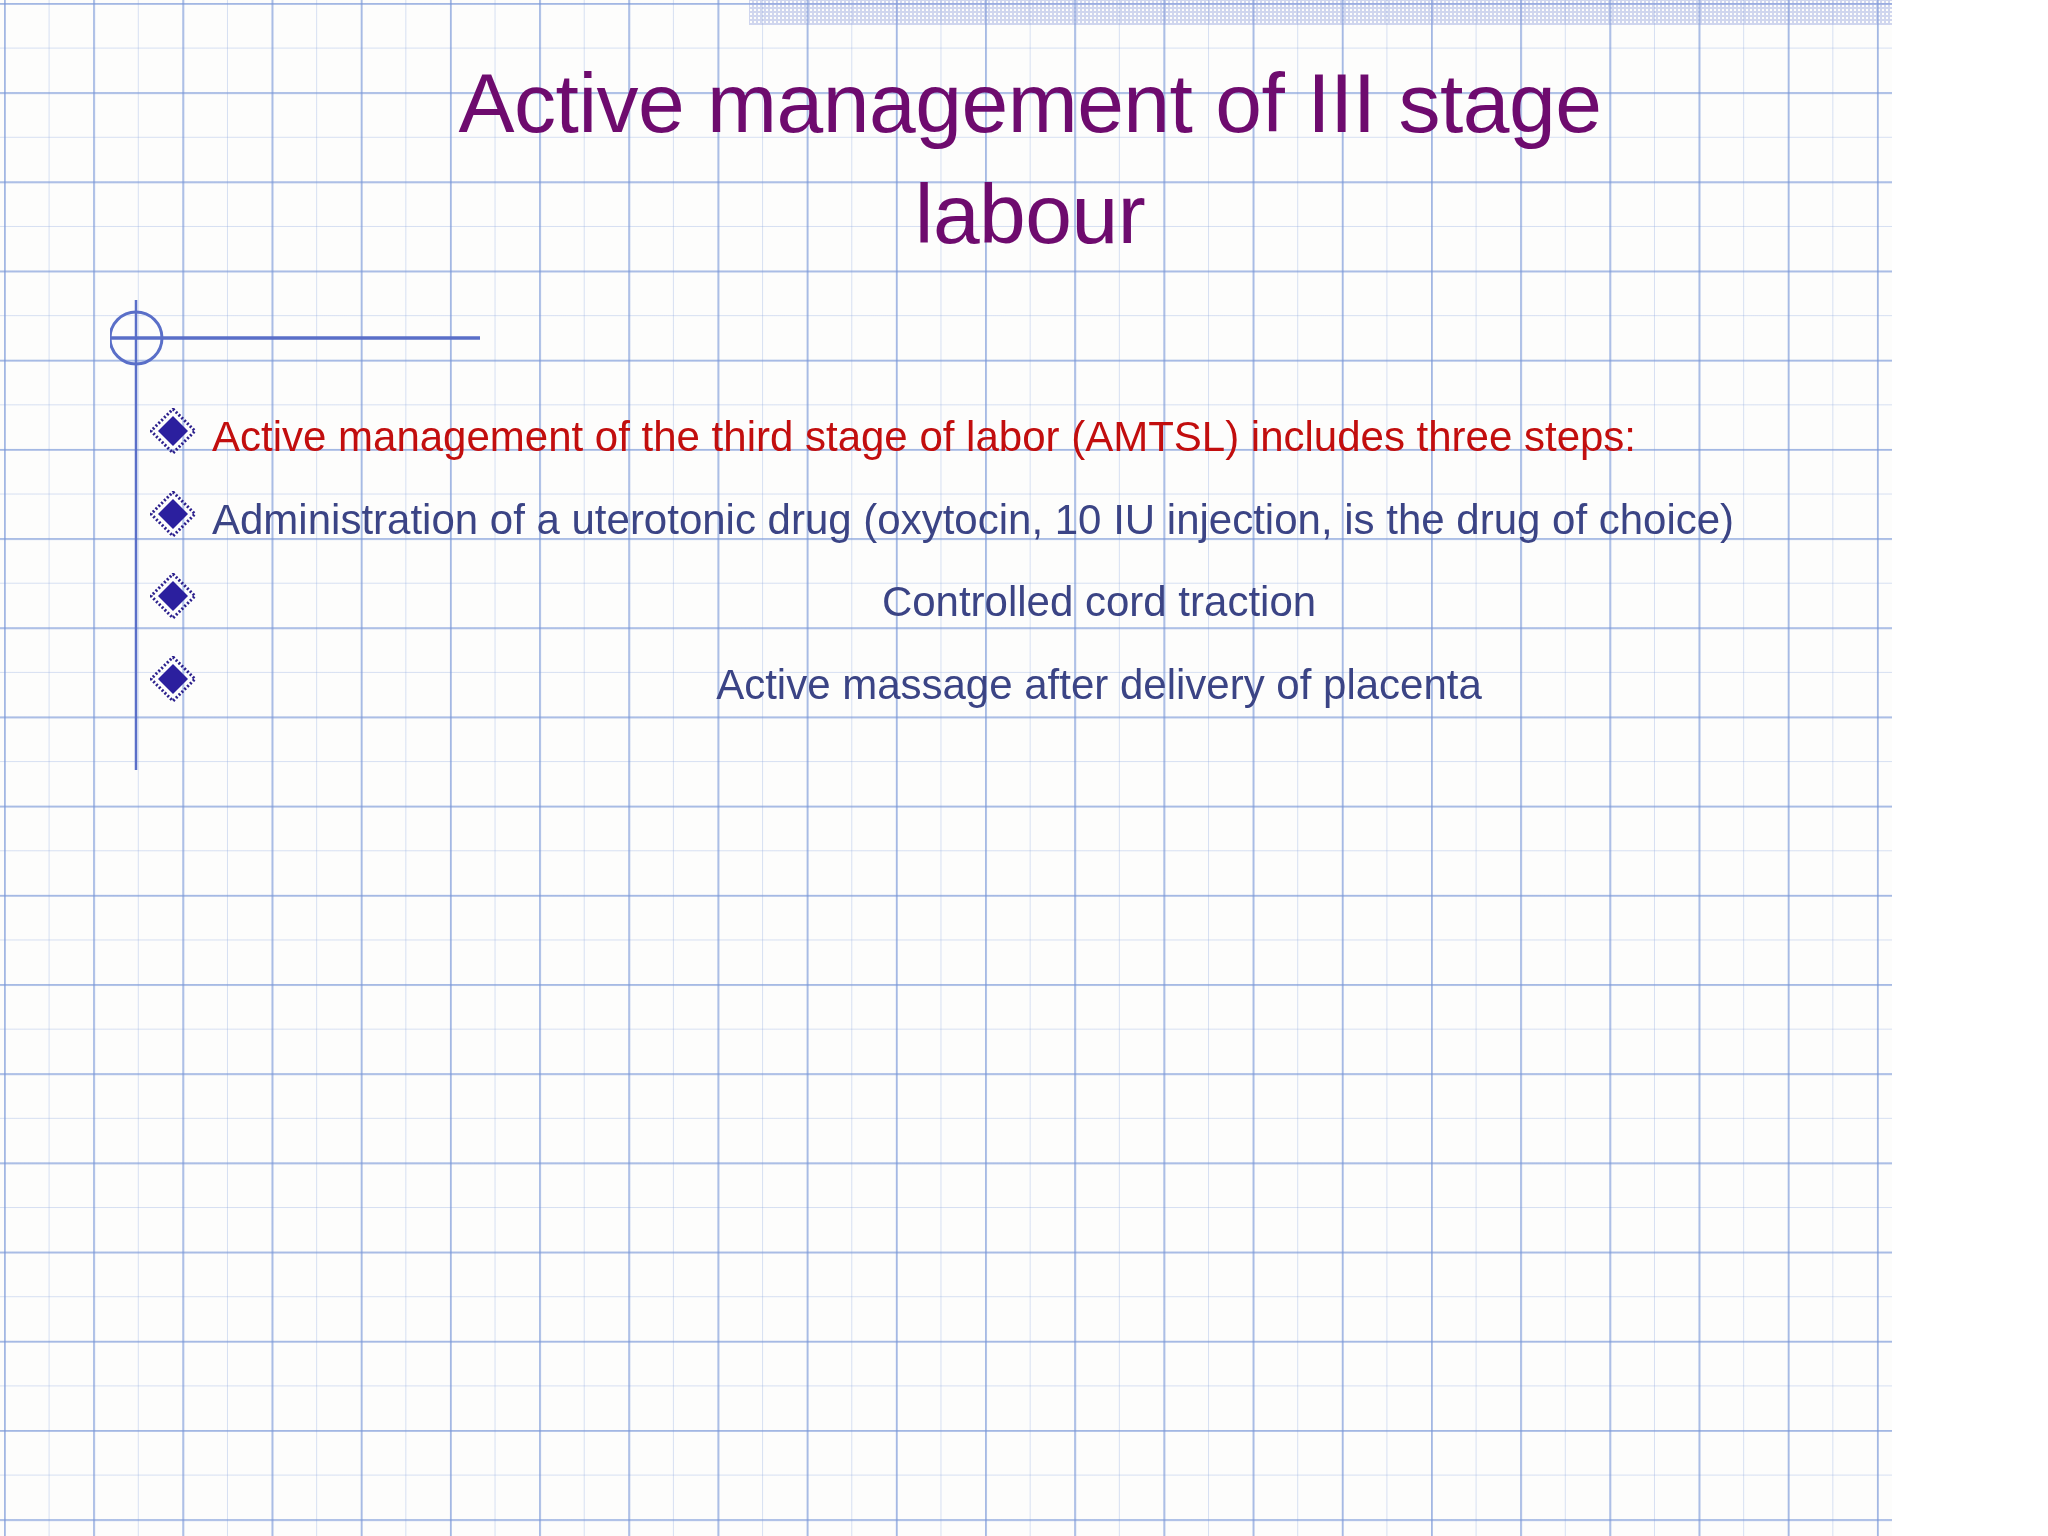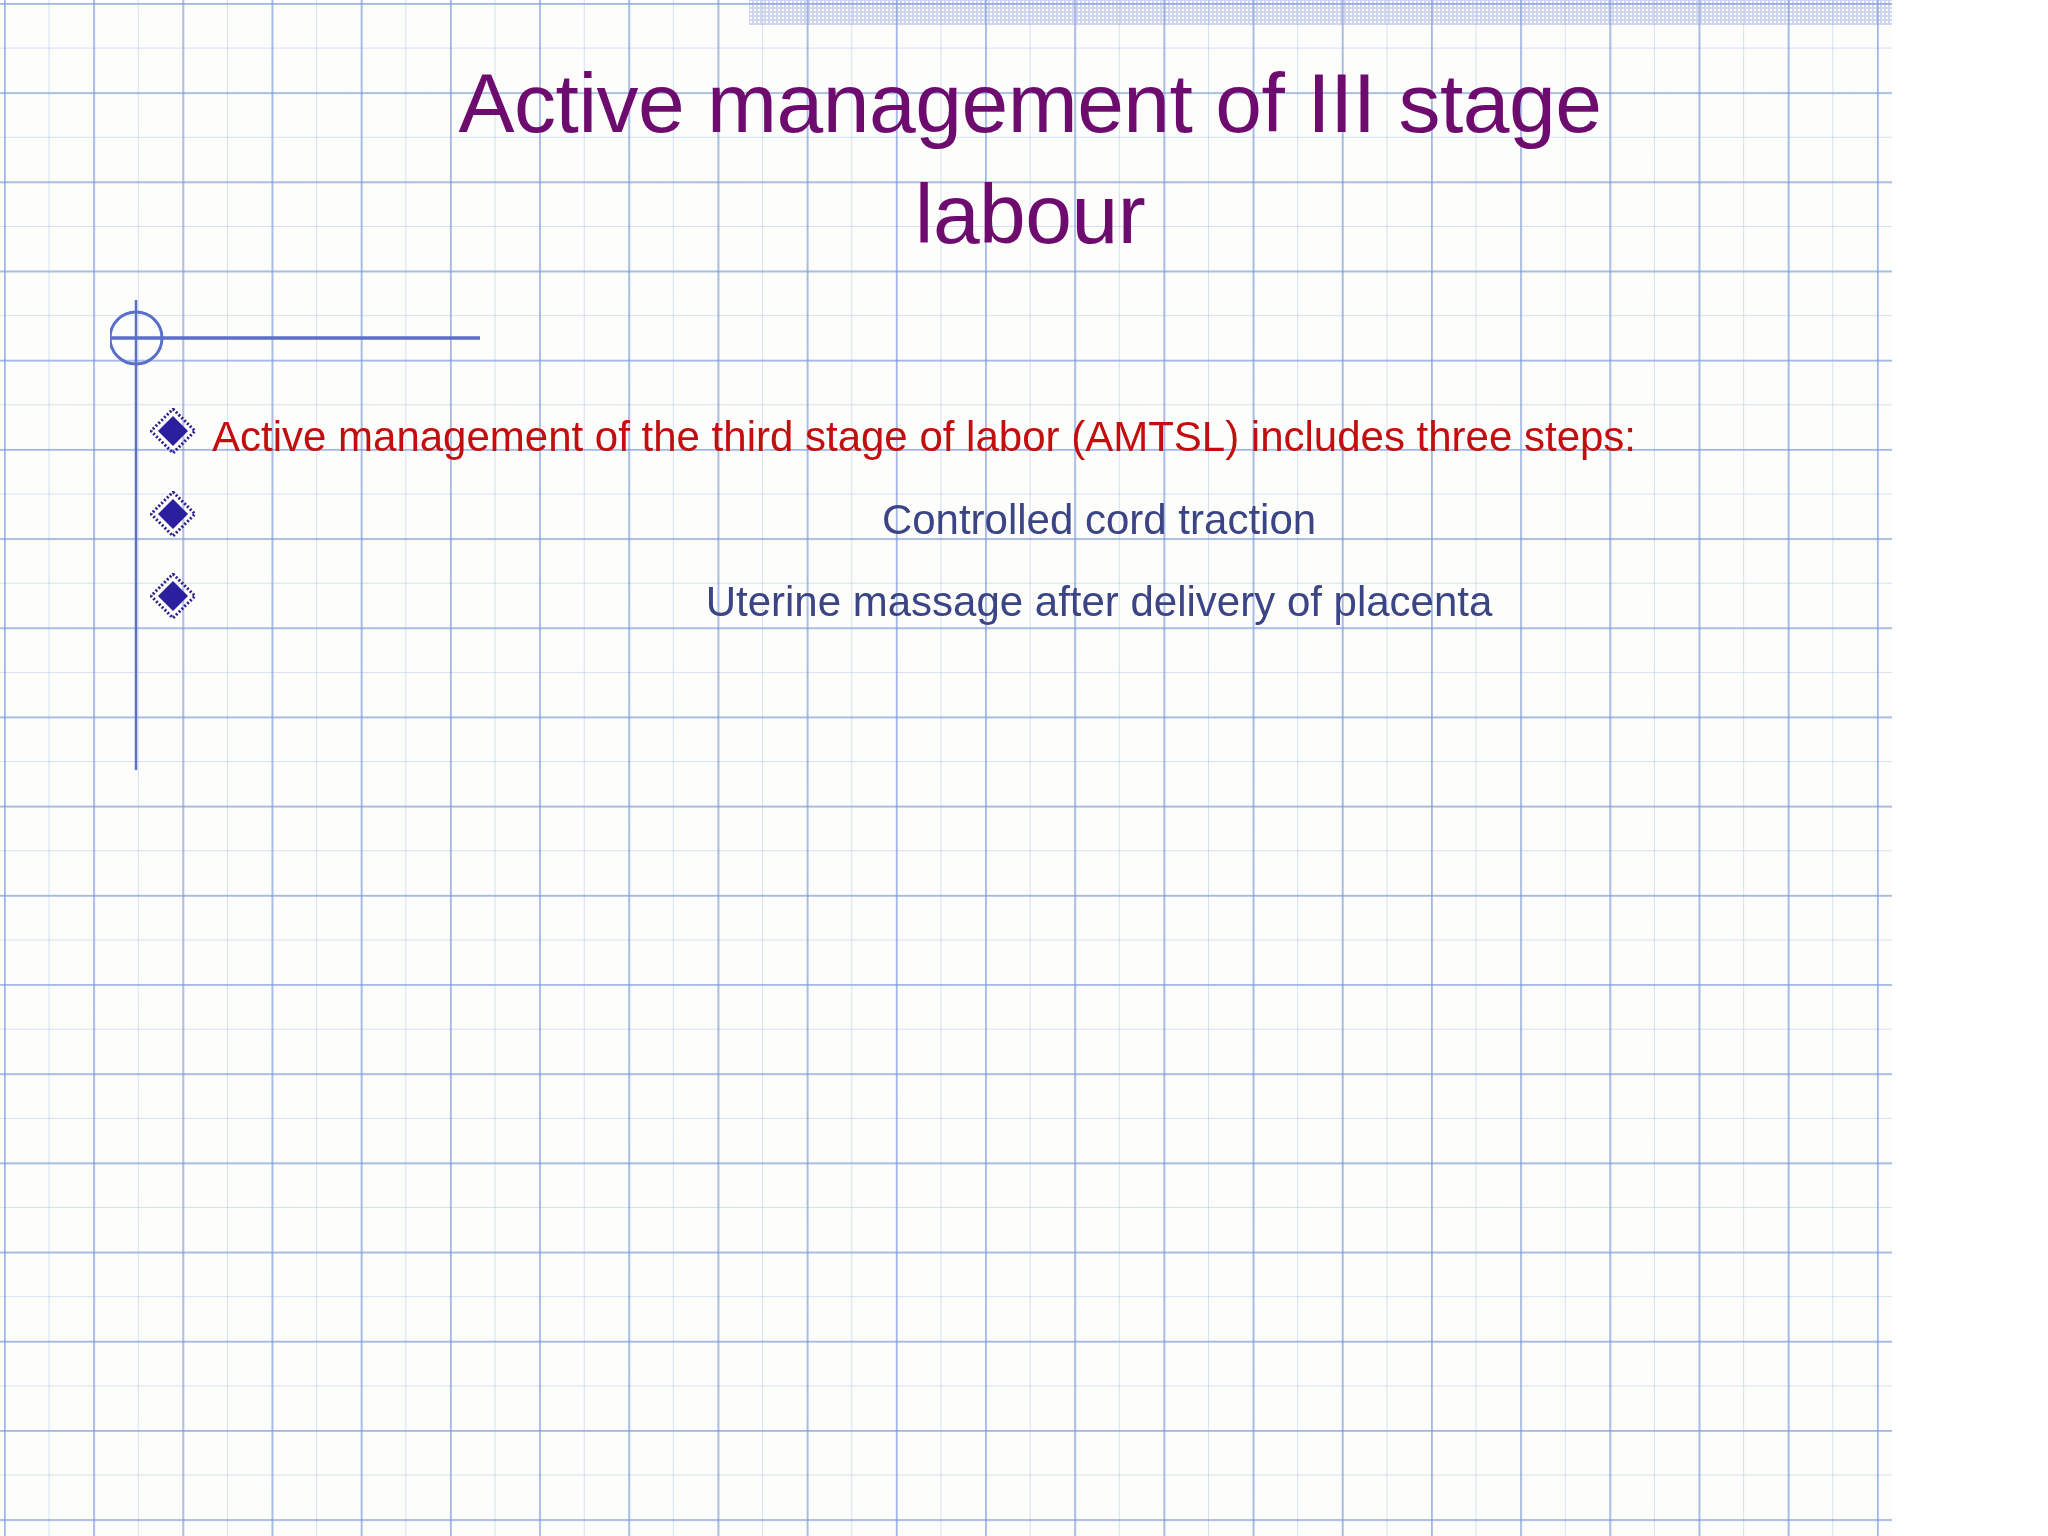--- a/index.html
+++ b/index.html
@@ -154,6 +154,15 @@
       <span class="bullet-text txt-red justify">Active management of the third stage of labor (AMTSL) includes three steps:</span>
     </div>
 
+    <div class="bullet-row">
+      <span class="bullet-mark">
+        <svg class="diamond" viewBox="0 0 46 46" xmlns="http://www.w3.org/2000/svg">
+          <polygon points="23,1 45,23 23,45 1,23" fill="none" stroke="#2B1F8C" stroke-width="3" stroke-dasharray="2 2"></polygon>
+          <polygon points="23,8 38,23 23,38 8,23" fill="#2B1F9E"></polygon>
+        </svg>
+      </span>
+      <span class="bullet-text txt-navy justify"> Administration of a uterotonic drug (oxytocin, 10 IU injection, is the drug of choice)</span>
+    </div>
 
     <div class="bullet-row">
       <span class="bullet-mark">

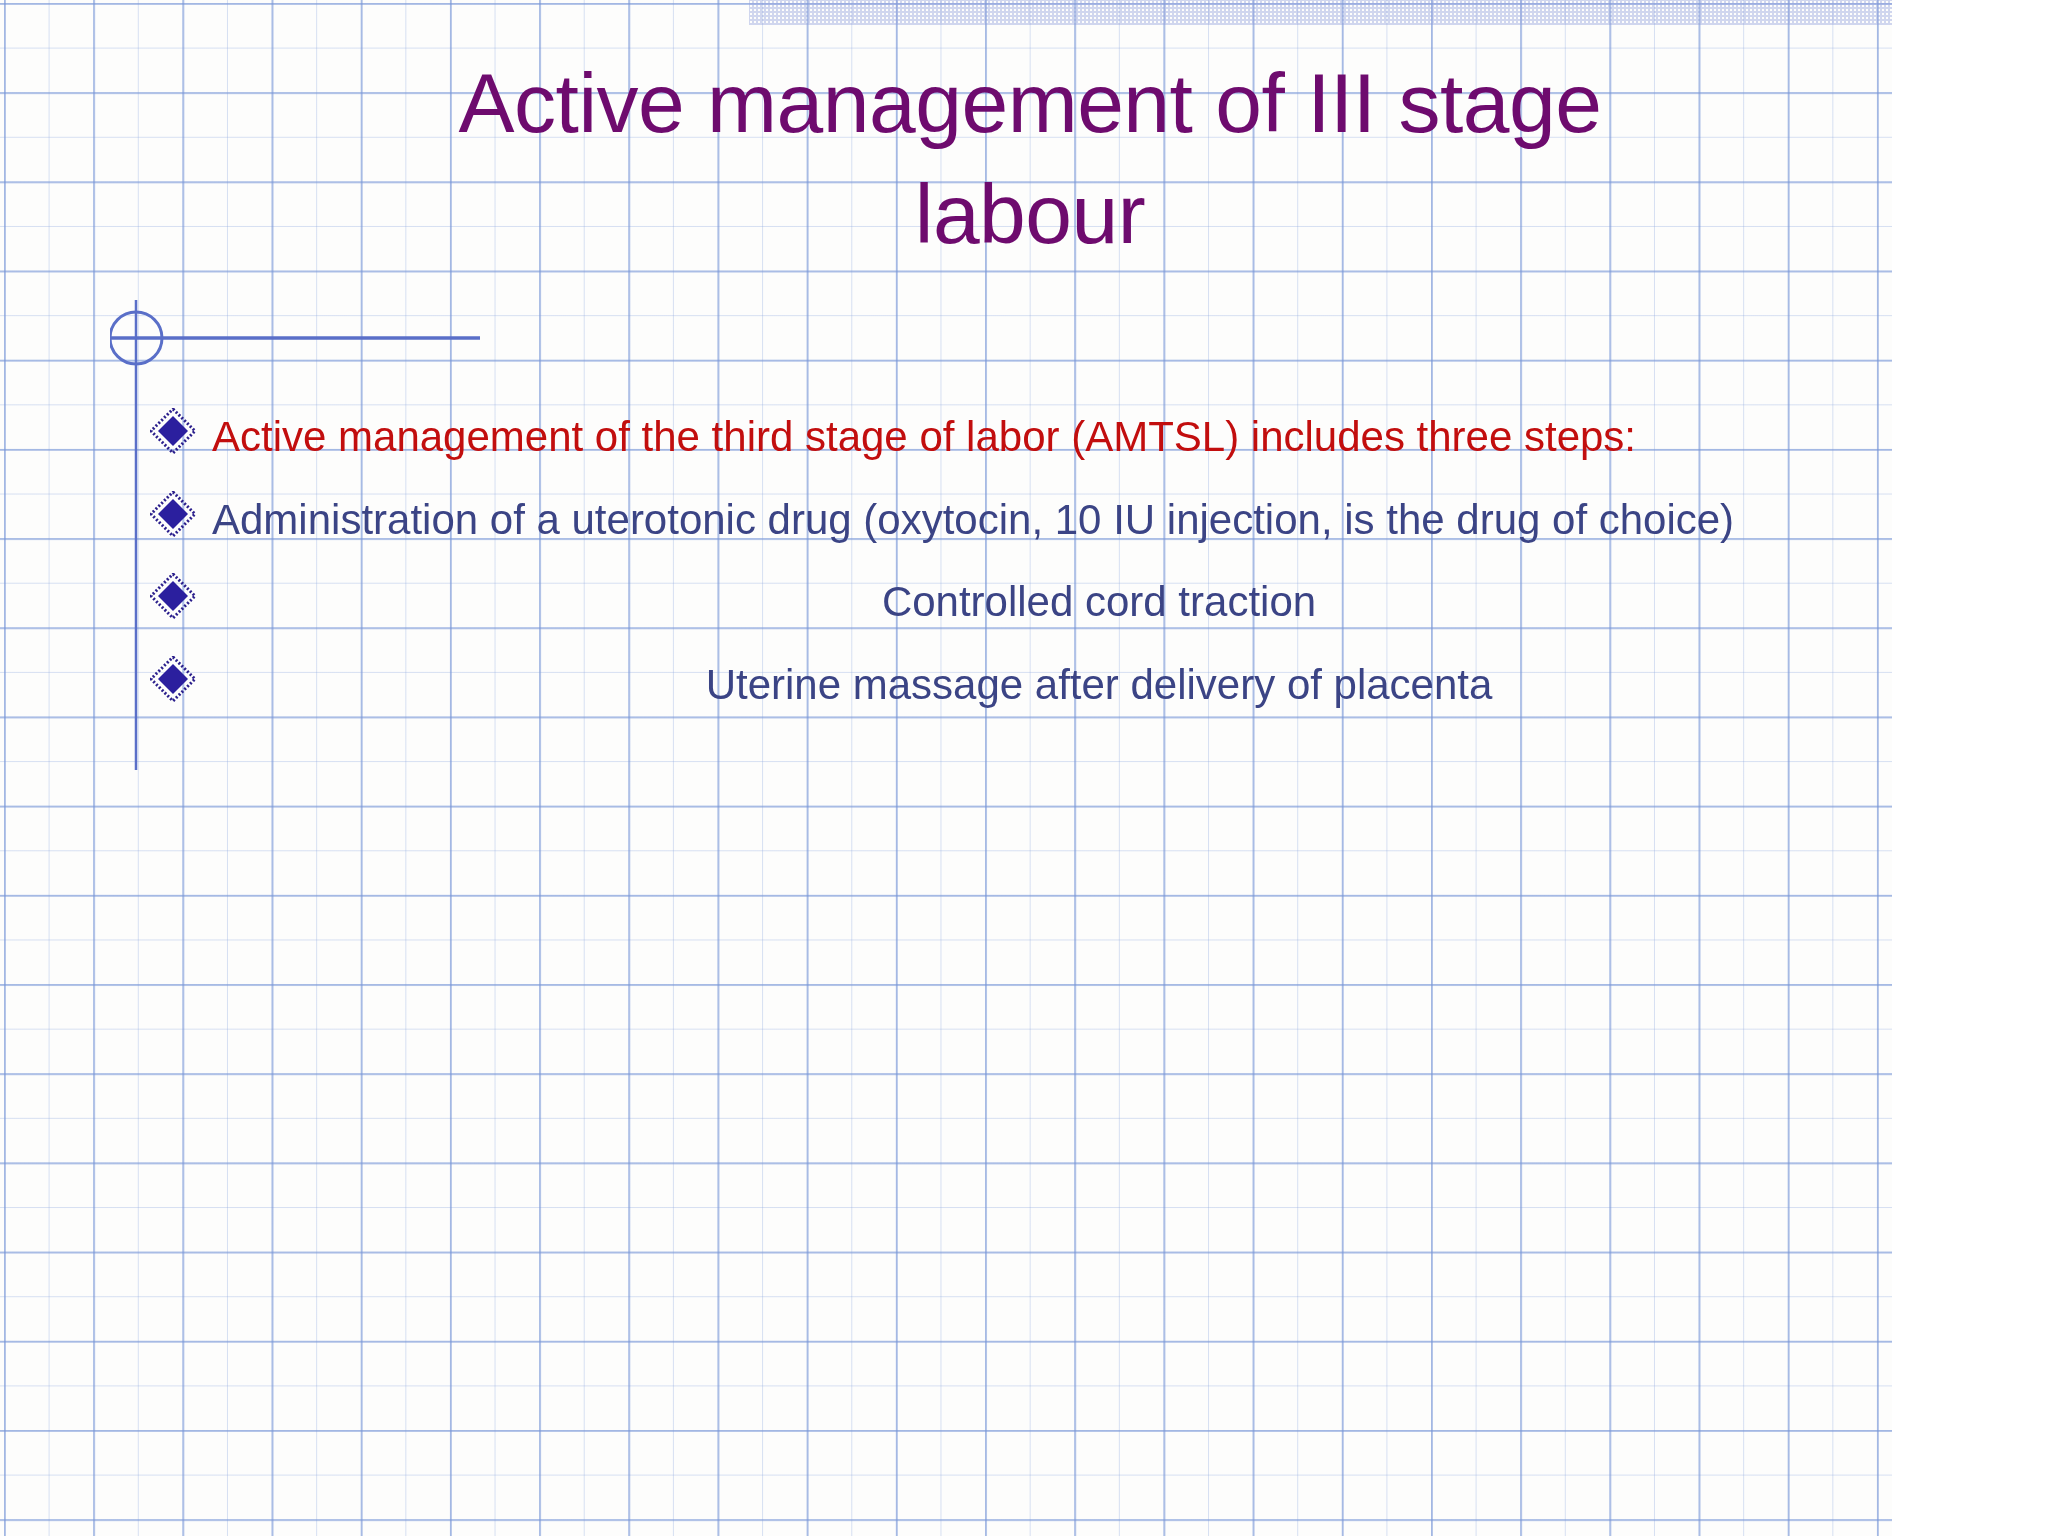--- a/index.html
+++ b/index.html
@@ -181,7 +181,7 @@
           <polygon points="23,8 38,23 23,38 8,23" fill="#2B1F9E"></polygon>
         </svg>
       </span>
-      <span class="bullet-text txt-navy">Uterine massage after delivery of placenta</span>
+      <span class="bullet-text txt-navy">Active massage after delivery of placenta</span>
     </div>
 
   </div>

